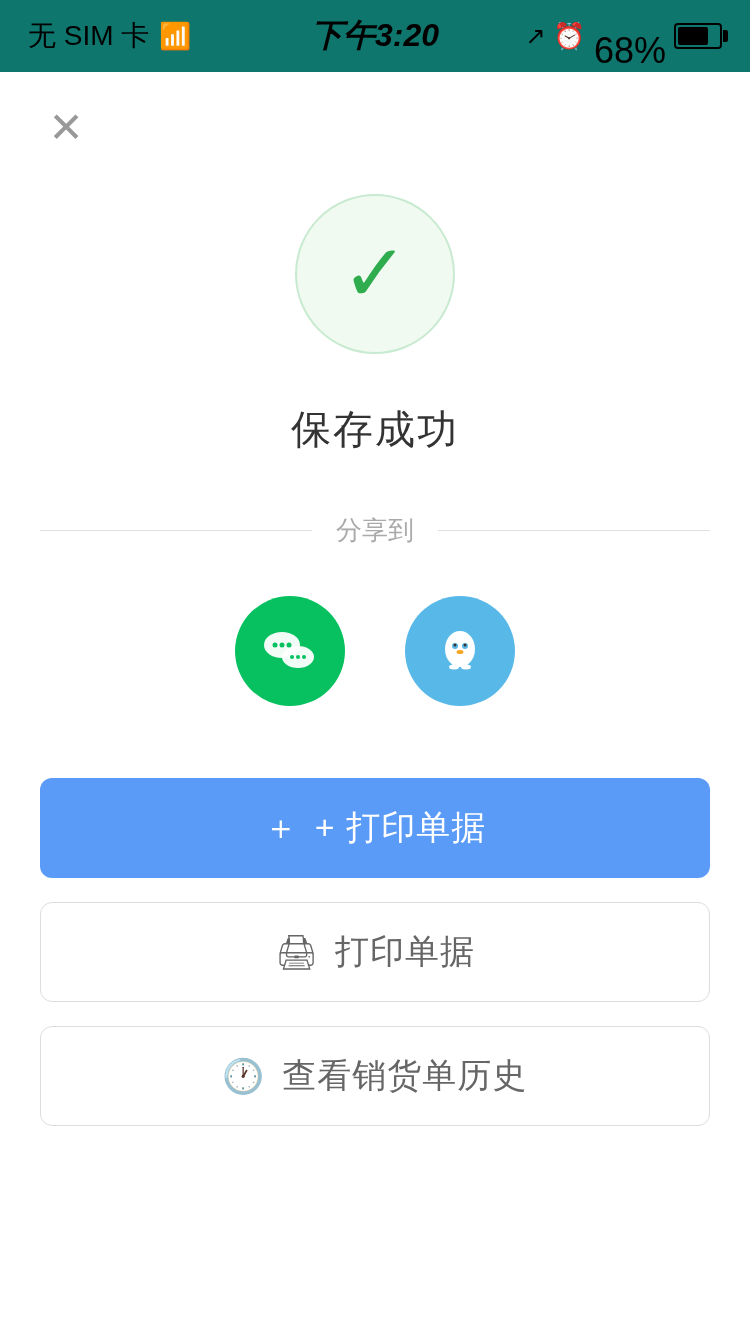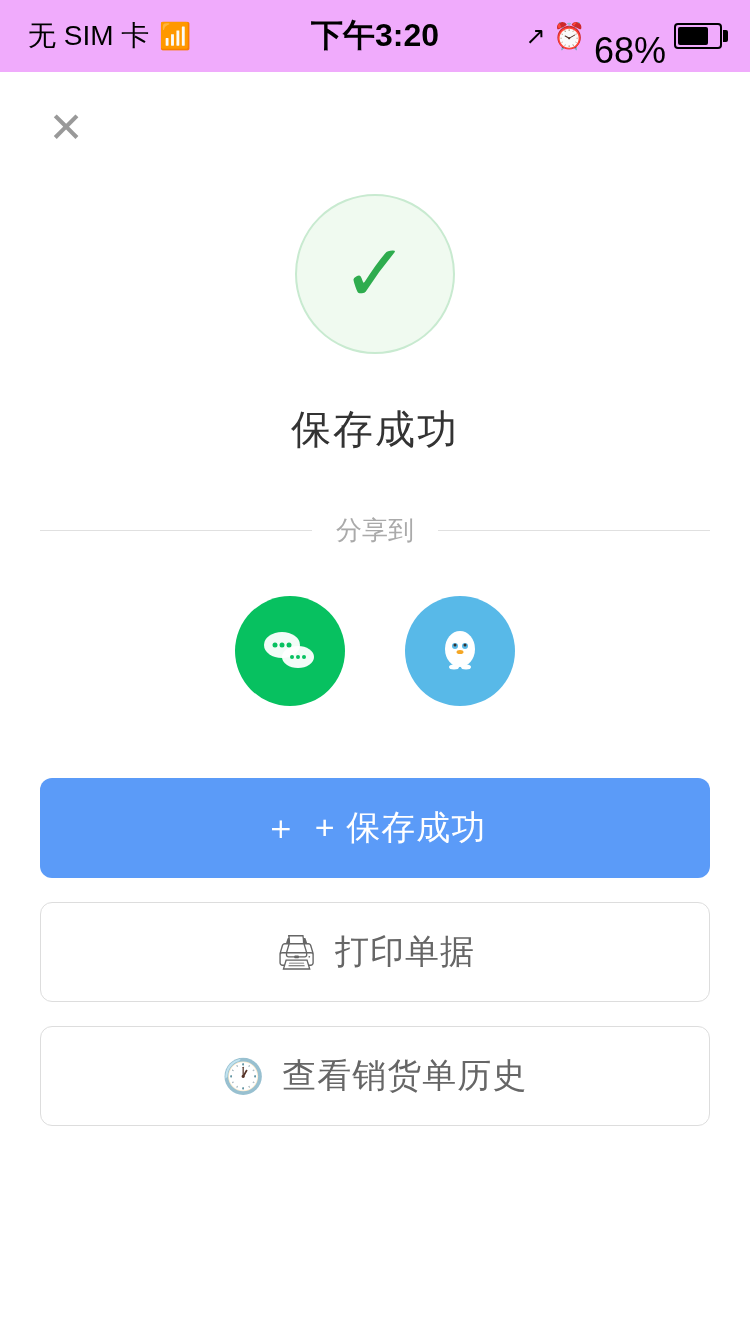--- a/index.html
+++ b/index.html
@@ -18,7 +18,7 @@
     .status-bar {
       width: 100%;
       height: 72px;
-      background: #f0abfc;
+      background: #0f766e;
       display: flex;
       align-items: center;
       justify-content: space-between;

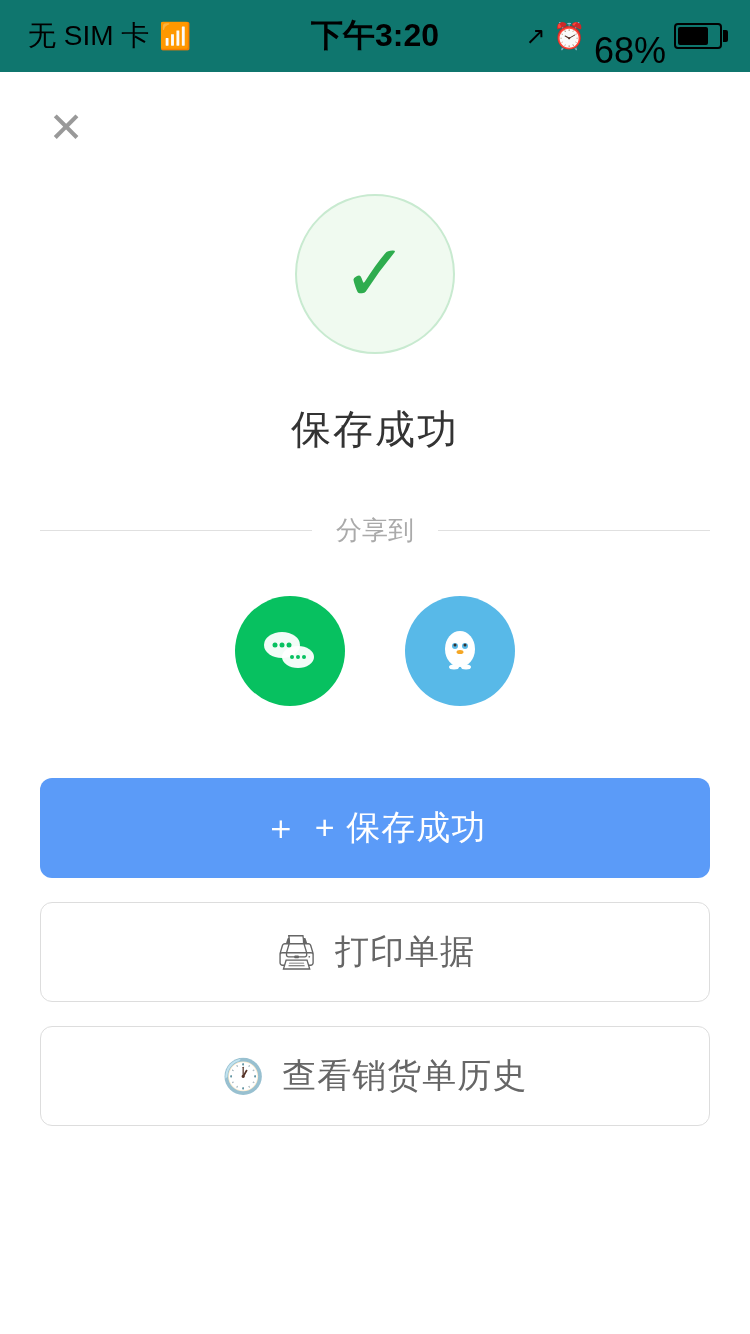--- a/index.html
+++ b/index.html
@@ -42,6 +42,7 @@
       position: absolute;
       left: 50%;
       transform: translateX(-50%);
+      font-style: italic;
     }
 
     .status-right {

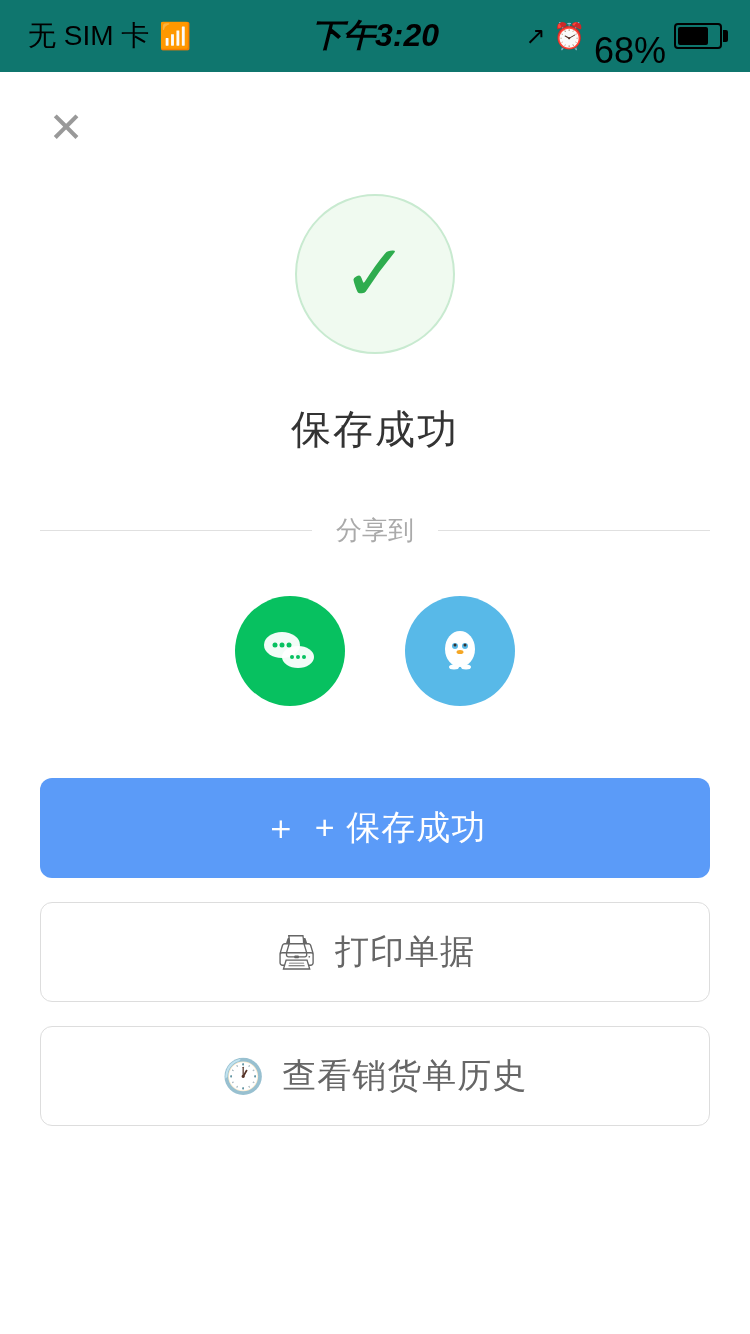--- a/index.html
+++ b/index.html
@@ -342,7 +342,7 @@
   <div class="action-buttons">
     <button class="btn-primary">
       <span class="btn-icon">＋</span>
-      <span>+ 保存成功</span>
+      <span>+ 打印单据</span>
     </button>
     <button class="btn-secondary">
       <span class="btn-icon">🖨</span>

